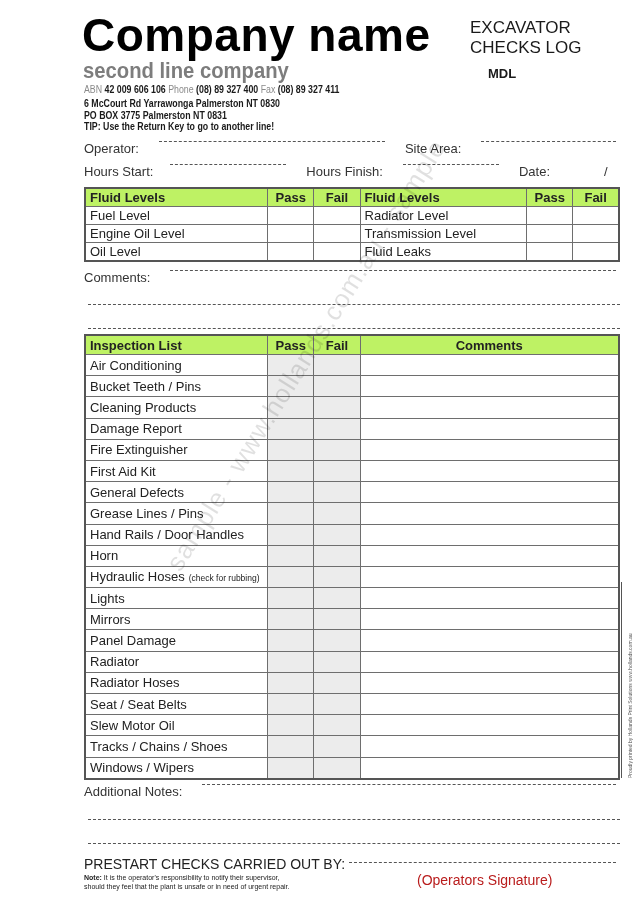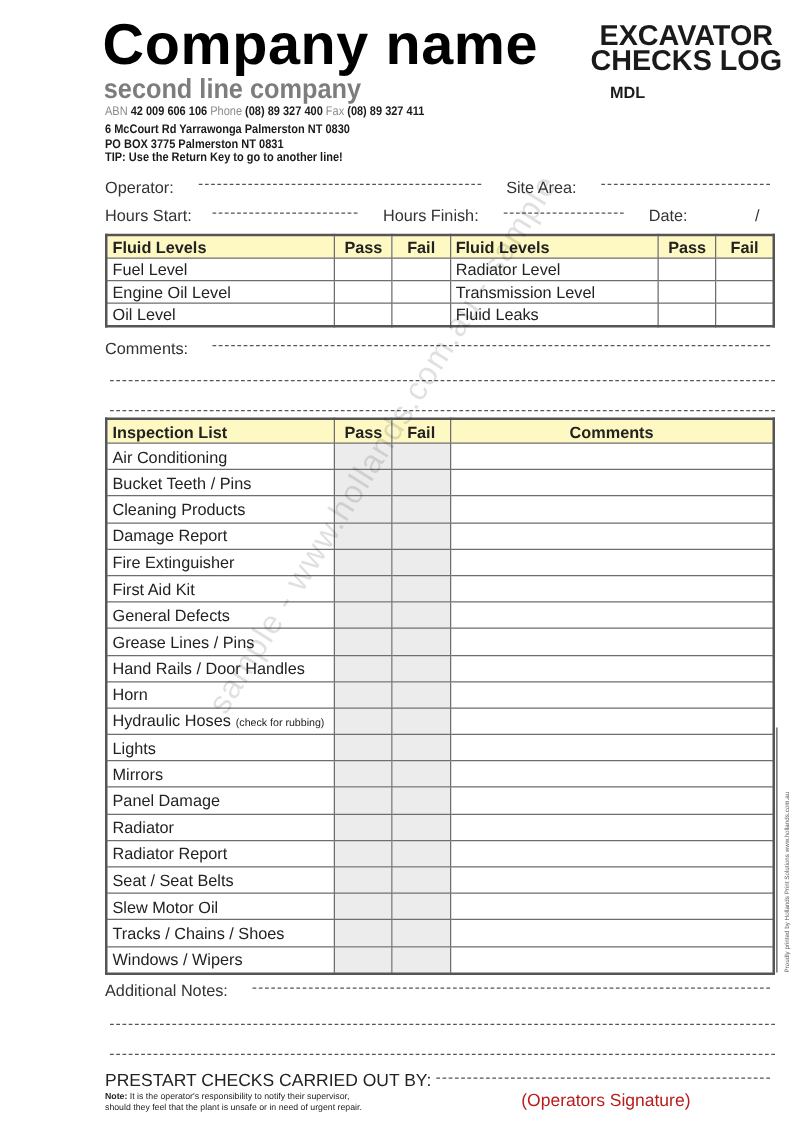--- a/index.html
+++ b/index.html
@@ -11,7 +11,7 @@
   .abn { left:84px; top:84px; font-size:10px; font-weight:bold; line-height:12px; white-space:nowrap; transform:scaleX(0.88); transform-origin:left; }
   .abn .lbl { color:#8a8a8a; font-weight:normal; }
   .addr { left:84px; font-size:10px; font-weight:bold; line-height:11px; white-space:nowrap; transform:scaleX(0.88); transform-origin:left; }
-  .doctitle { left:470px; top:18px; width:158px; text-align:center; font-size:23px; font-weight:bold; line-height:20px; }
+  .doctitle { left:470px; top:18px; width:158px; text-align:left; font-size:17px; font-weight:normal; line-height:20px; }
   .code { left:488px; top:66px; font-size:13px; font-weight:bold; }
 
   .field-row { left:84px; width:536px; height:16px; display:flex; align-items:center; font-size:13px; color:#333; white-space:nowrap;gap:16px; }

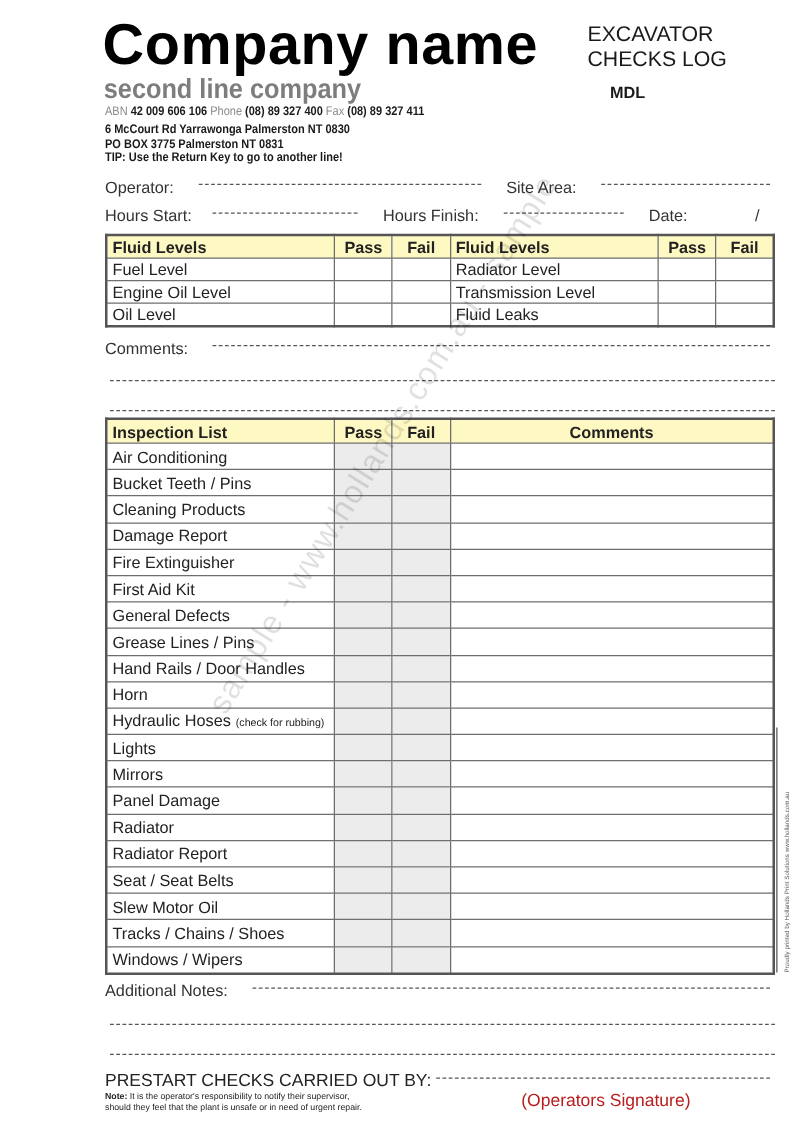--- a/index.html
+++ b/index.html
@@ -14,7 +14,7 @@
   .doctitle { left:470px; top:18px; width:158px; text-align:left; font-size:17px; font-weight:normal; line-height:20px; }
   .code { left:488px; top:66px; font-size:13px; font-weight:bold; }
 
-  .field-row { left:84px; width:536px; height:16px; display:flex; align-items:center; font-size:13px; color:#333; white-space:nowrap;gap:16px; }
+  .field-row { left:84px; width:536px; height:16px; display:flex; align-items:flex-start; font-size:13px; color:#333; white-space:nowrap;gap:16px; }
   .dots { flex:1; border-bottom:1px dashed #555; height:0; margin:0 4px 3px 4px; }
   .dots.fixed { flex:none; }
   .dline { left:88px; width:532px; border-bottom:1px dashed #555; height:0; }

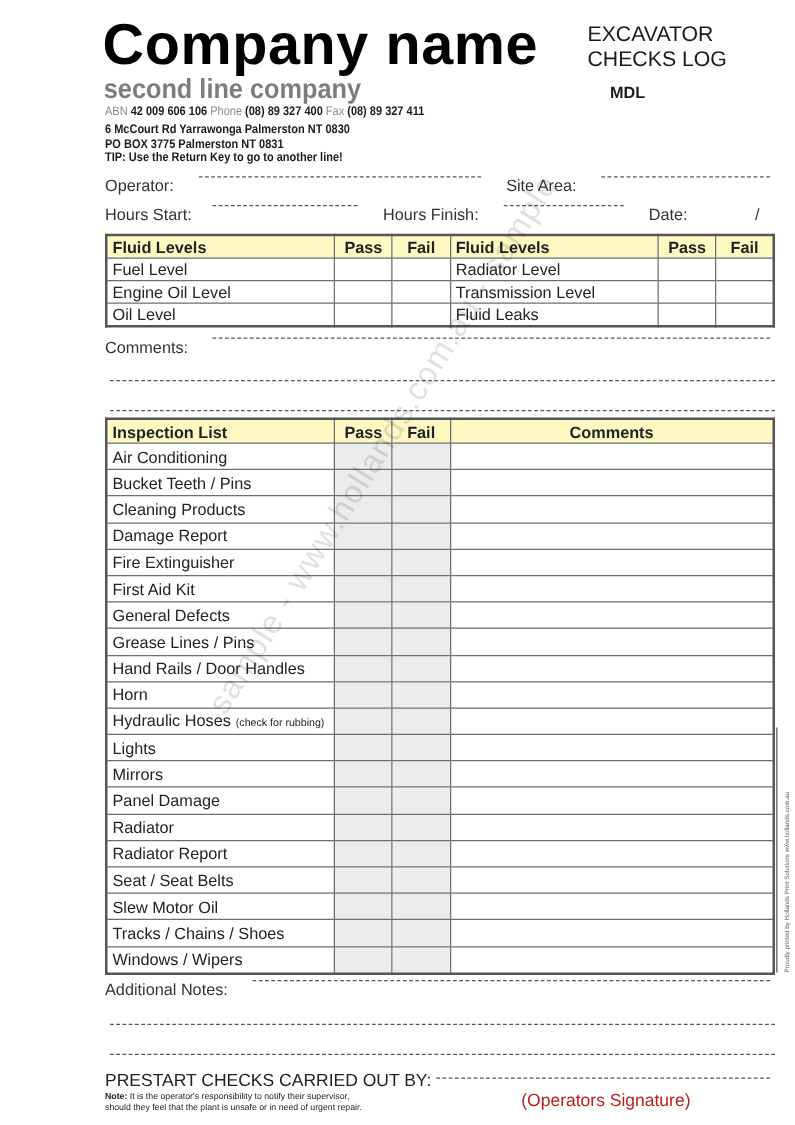--- a/index.html
+++ b/index.html
@@ -21,7 +21,7 @@
 
   table { border-collapse:collapse; position:absolute; table-layout:fixed; }
   td, th { border:1px solid #6e6e6e; padding:0 4px; font-size:13px; color:#222; white-space:nowrap; overflow:hidden; }
-  th { background:#fef9c3; text-align:left; font-weight:bold; }
+  th { background:#bef264; text-align:left; font-weight:bold; }
   th.c { text-align:center; }
   .fluid { left:84px; top:187px; width:536px; border:2px solid #555; }
   .fluid th { height:17px; }

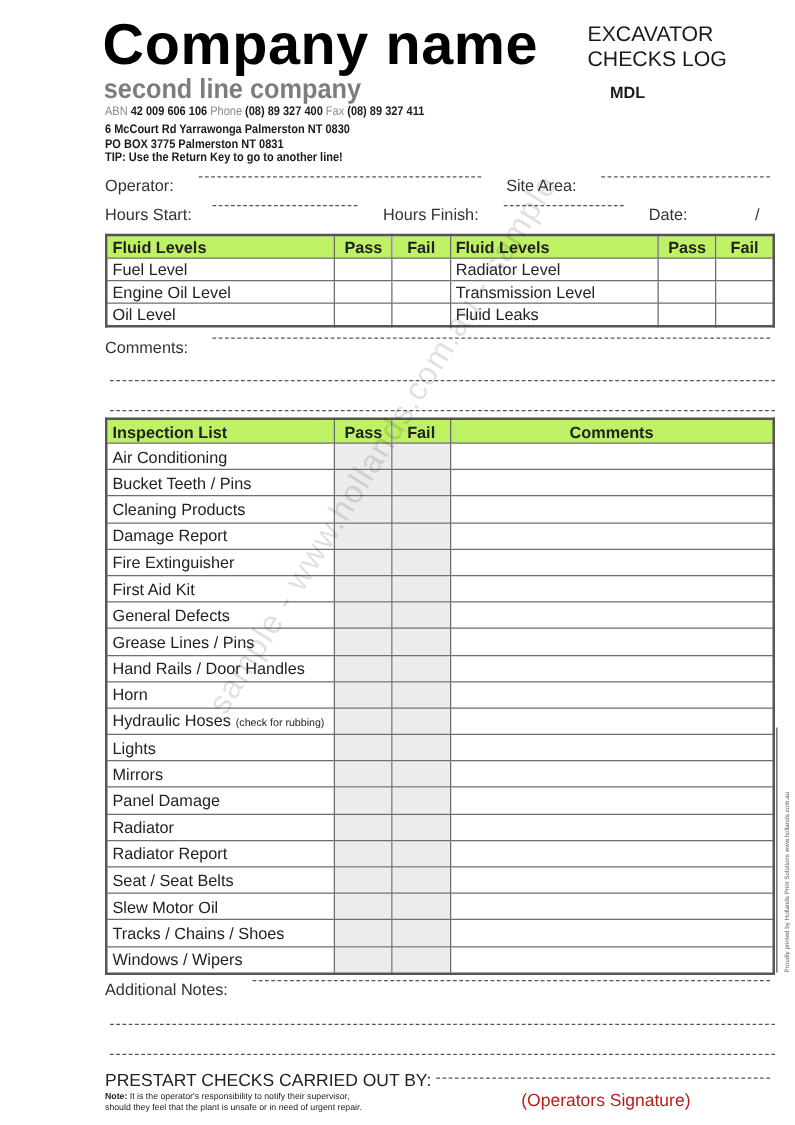--- a/index.html
+++ b/index.html
@@ -240,7 +240,7 @@
         <td></td>
       </tr>
       <tr>
-        <td><span>Radiator Report</span></td>
+        <td><span>Radiator Hoses</span></td>
         <td class="shade"></td>
         <td class="shade"></td>
         <td></td>

